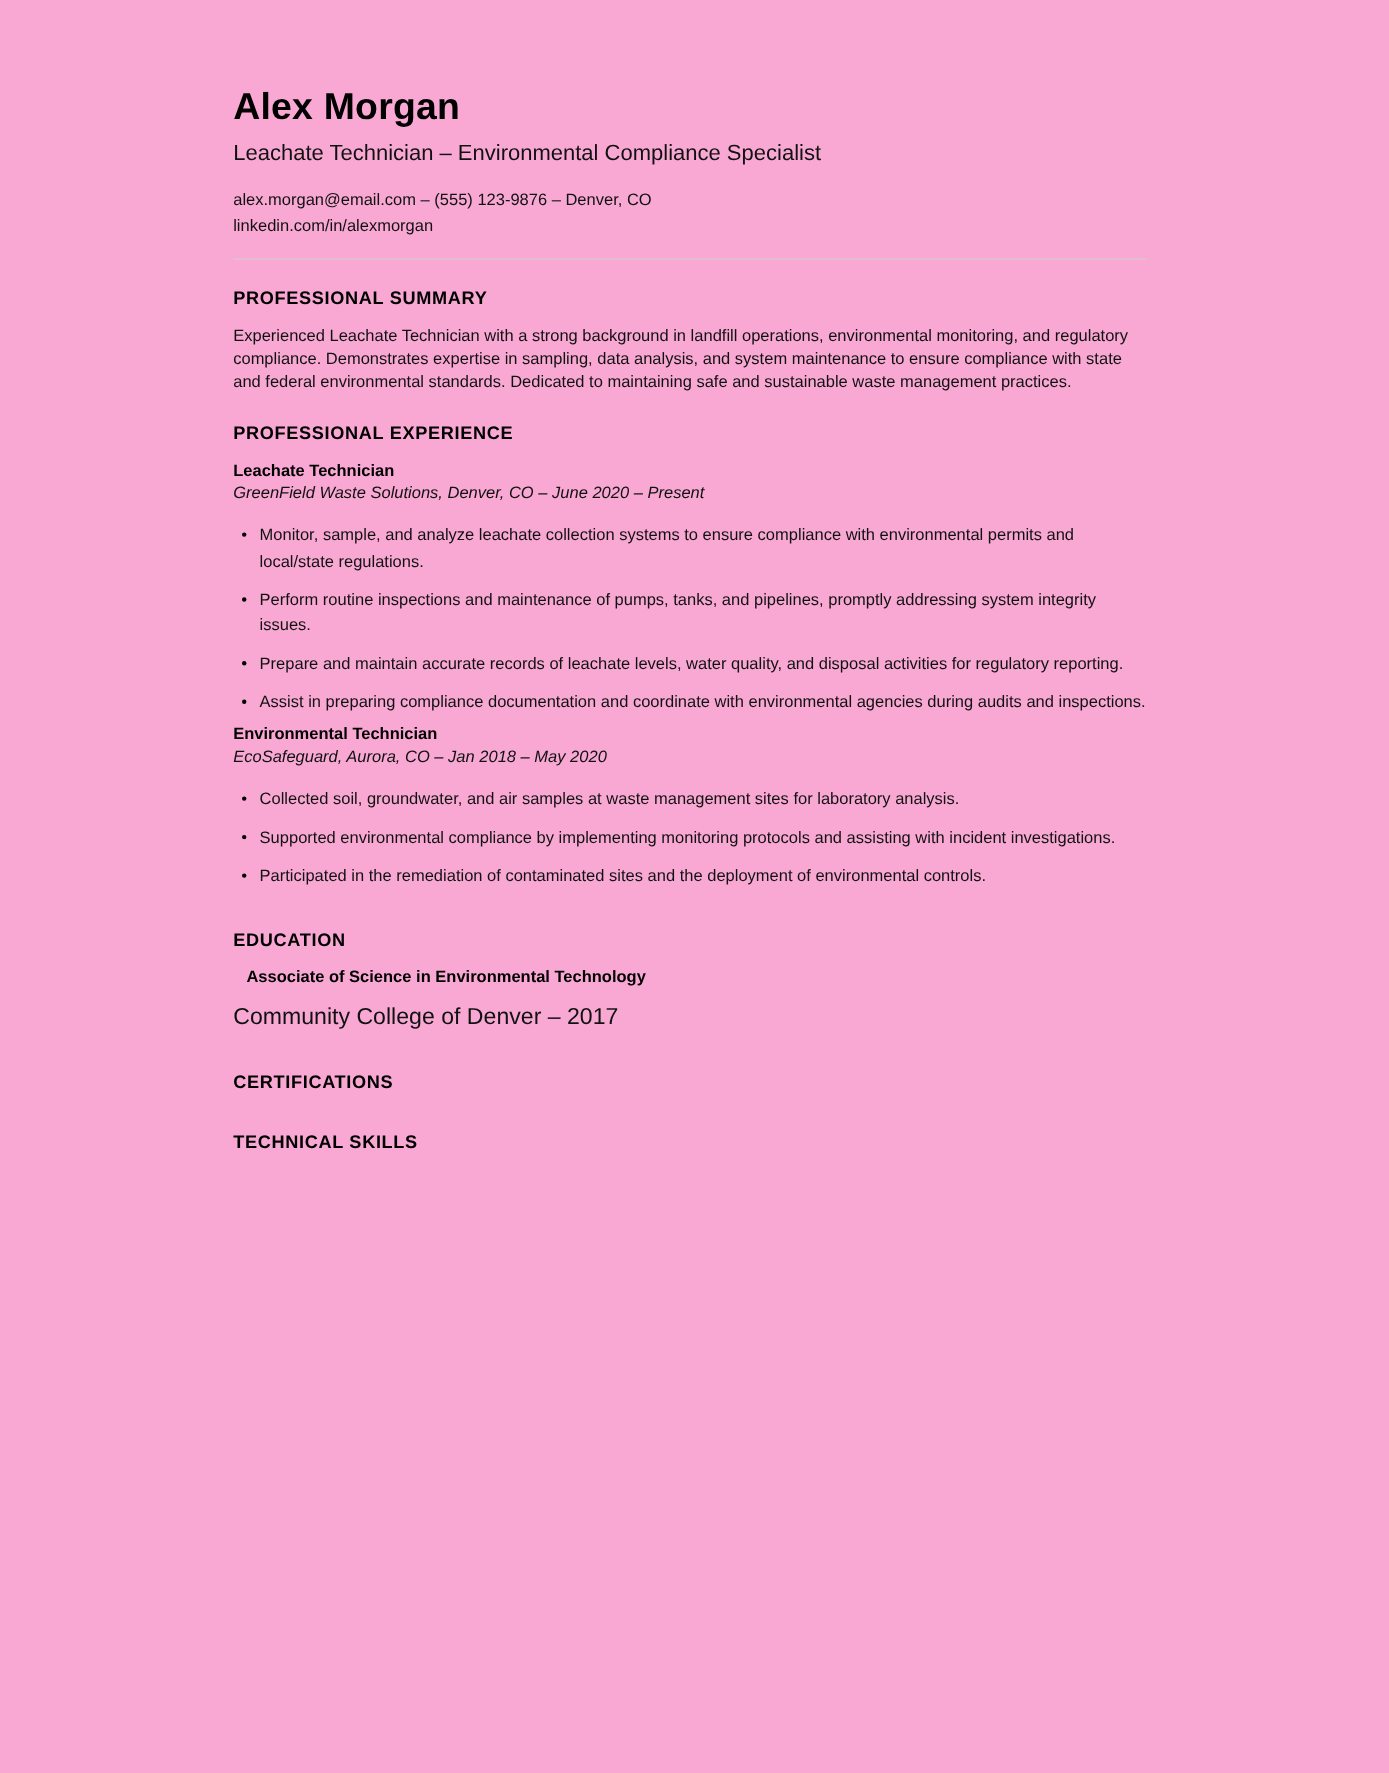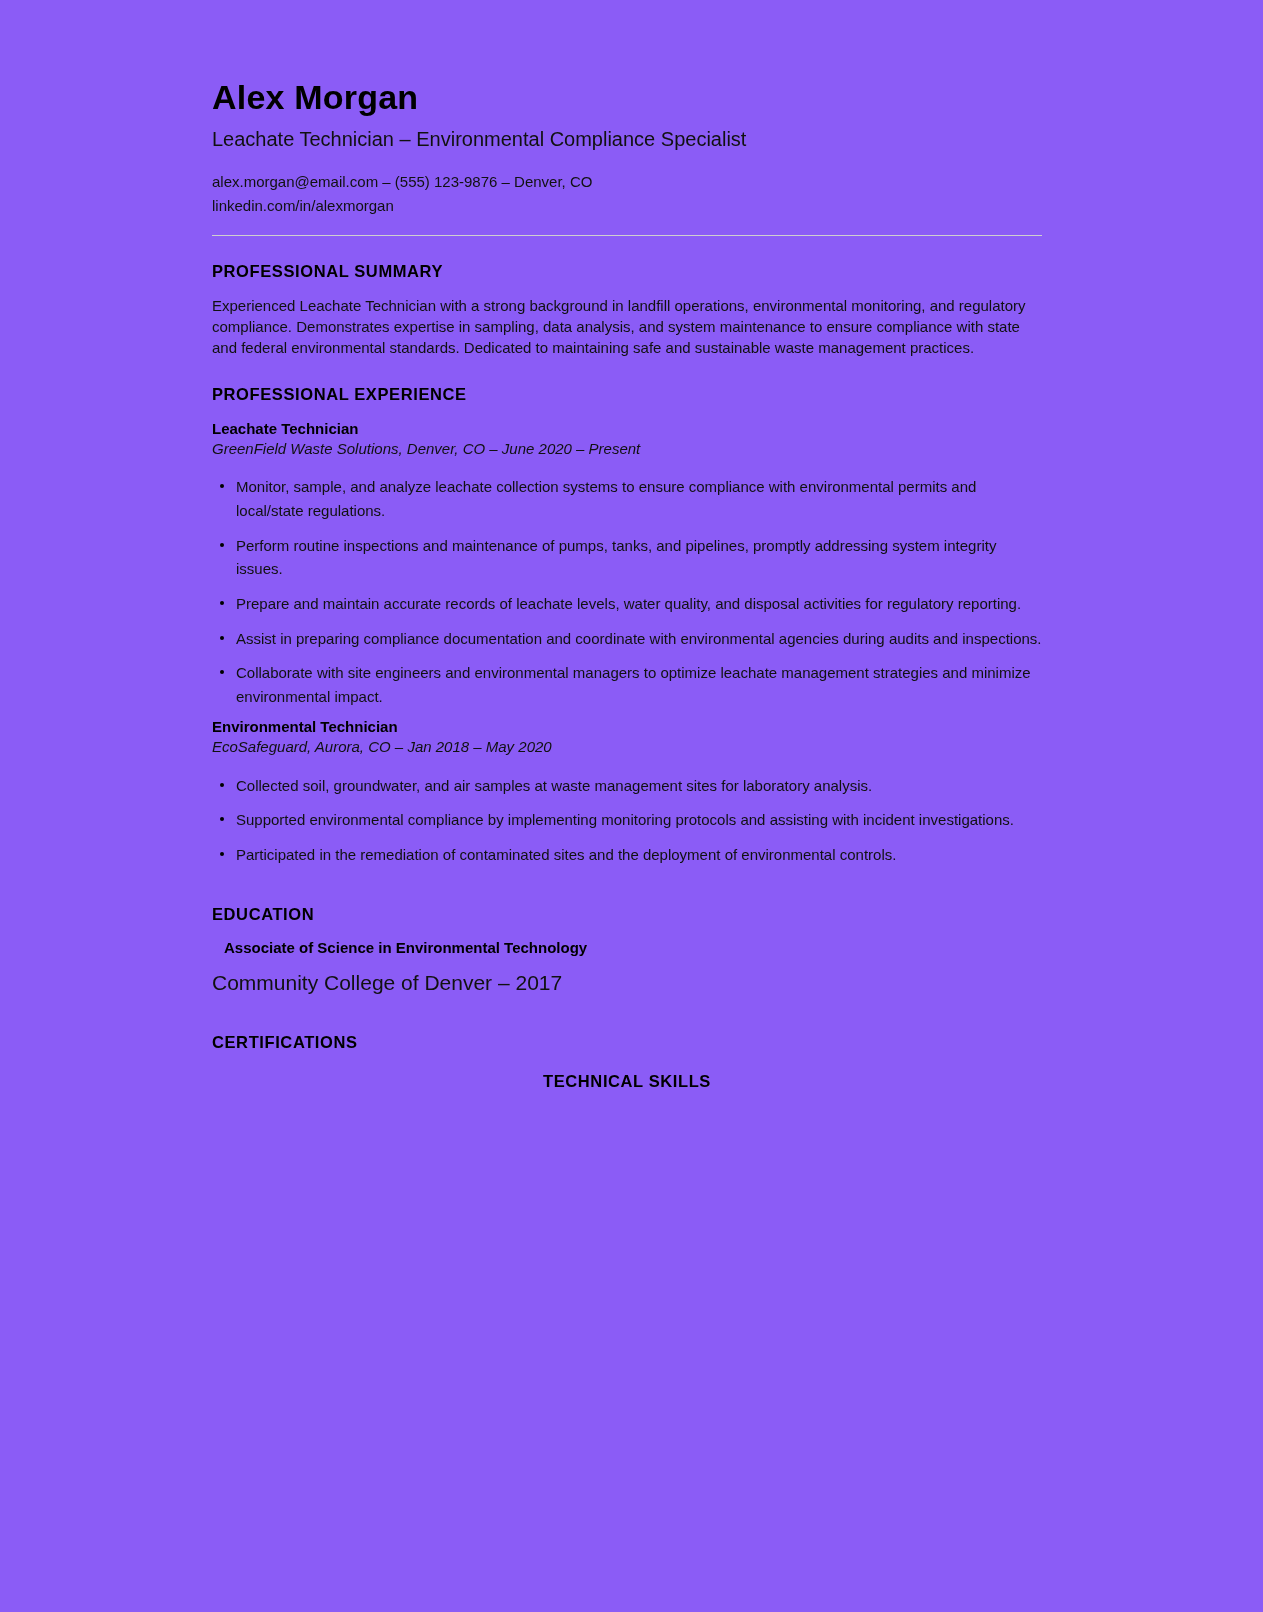--- a/index.html
+++ b/index.html
@@ -18,7 +18,7 @@
     position: relative;
     width: 1263px;
     height: 1612px;
-    background: #8b5cf6;
+    background: #f9a8d4;
   }
   .clip-region {
     position: absolute;

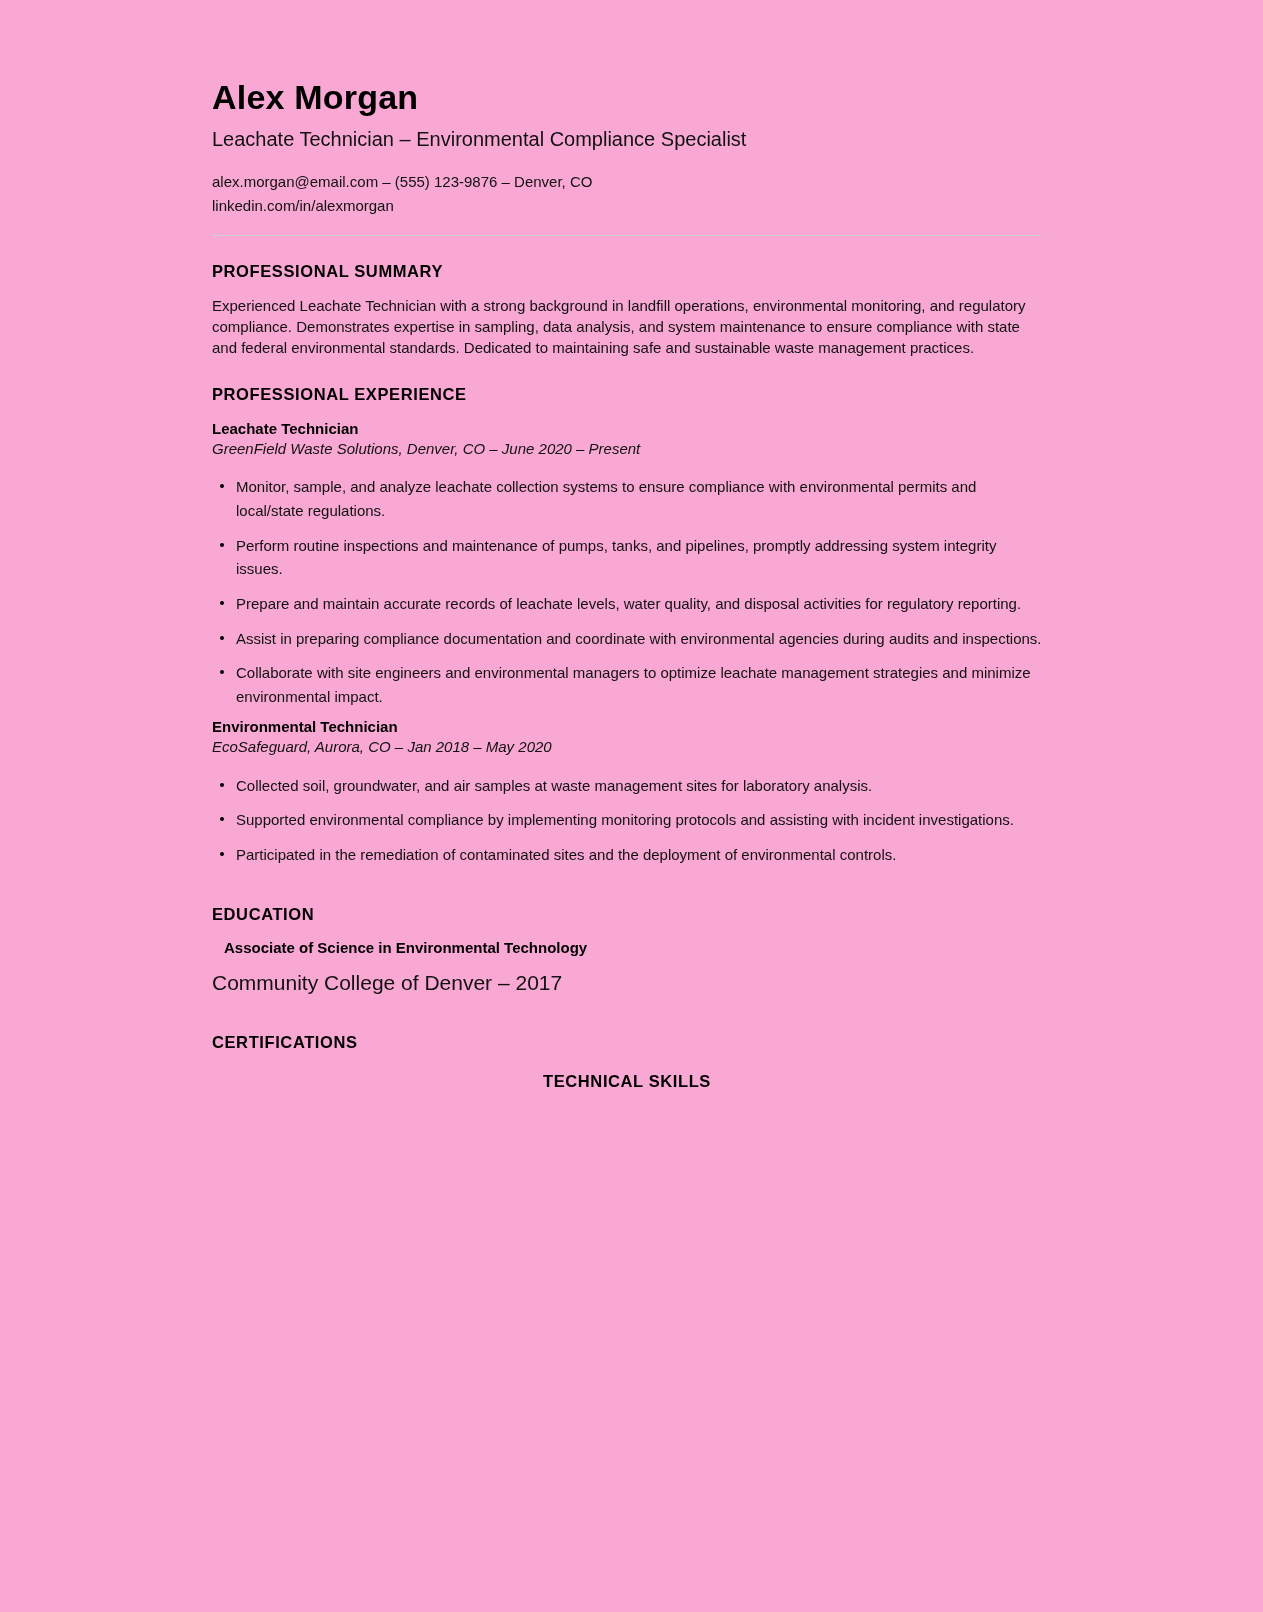--- a/index.html
+++ b/index.html
@@ -232,7 +232,6 @@
             <li>Perform routine inspections and maintenance of pumps, tanks, and pipelines, promptly addressing system integrity issues.</li>
             <li>Prepare and maintain accurate records of leachate levels, water quality, and disposal activities for regulatory reporting.</li>
             <li>Assist in preparing compliance documentation and coordinate with environmental agencies during audits and inspections.</li>
-            <li>Collaborate with site engineers and environmental managers to optimize leachate management strategies and minimize environmental impact.</li>
           </ul>
         </div>
 

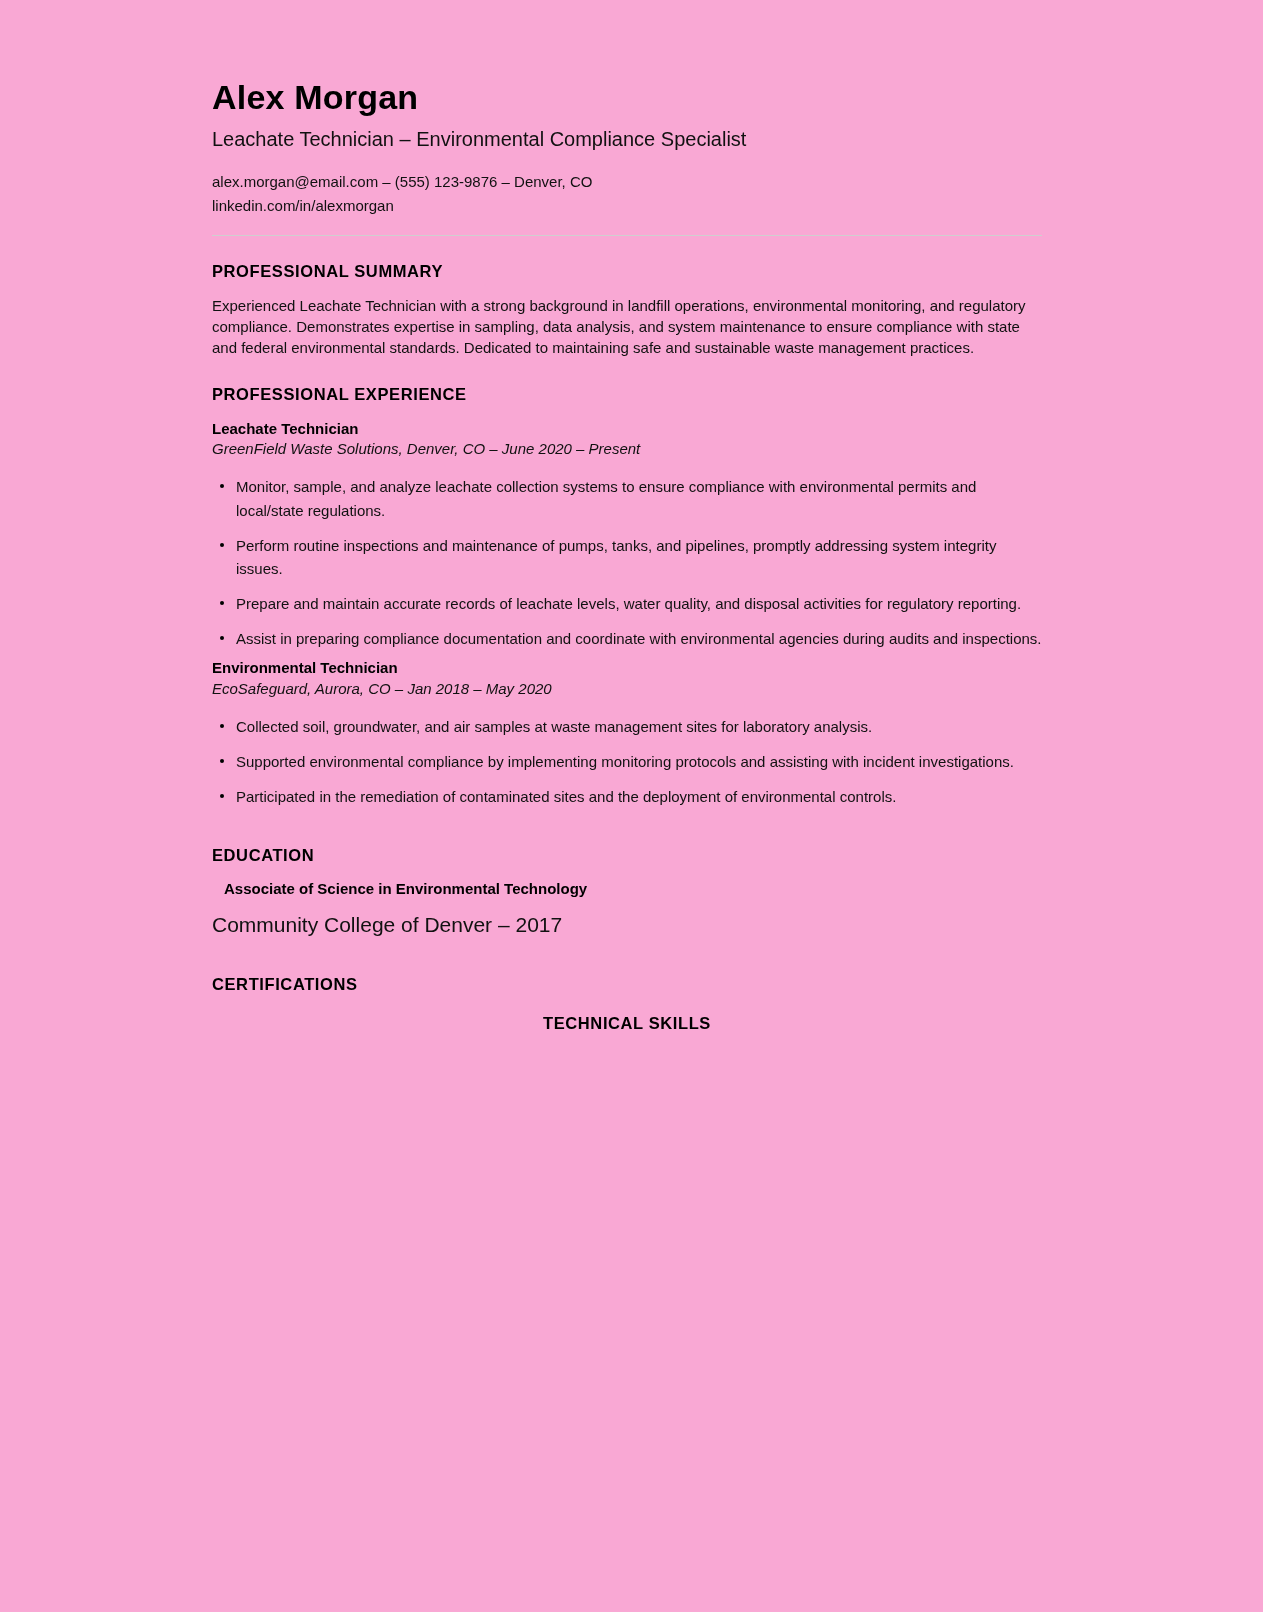--- a/index.html
+++ b/index.html
@@ -169,8 +169,7 @@
     background: #000;
   }
   .section-skills {
-    margin-top: 20px;
-    text-align: center;
+    margin-top: 36px;
   }
   .skills-grid {
     display: grid;

